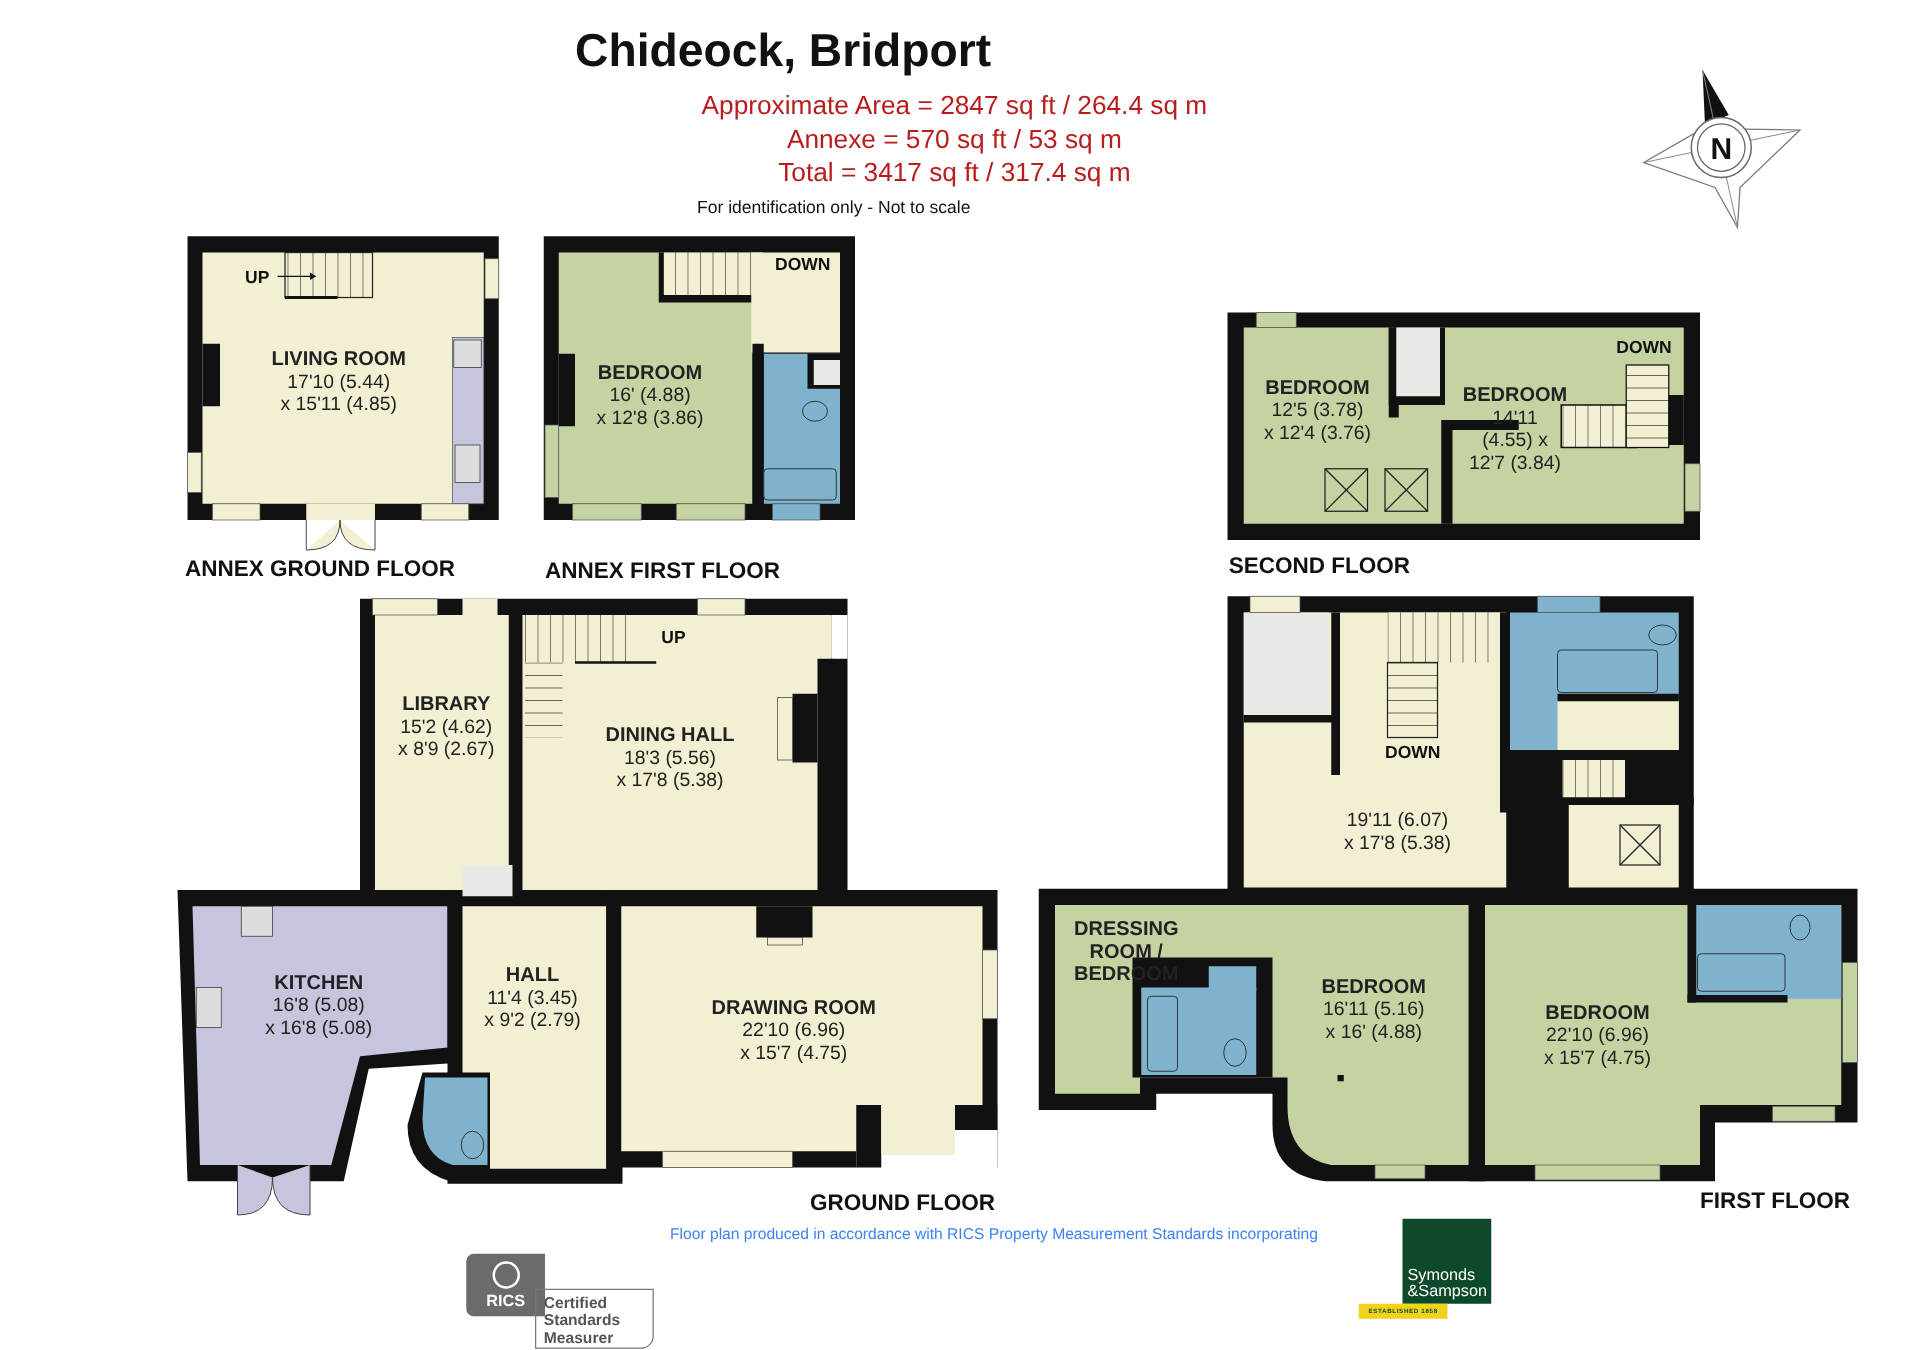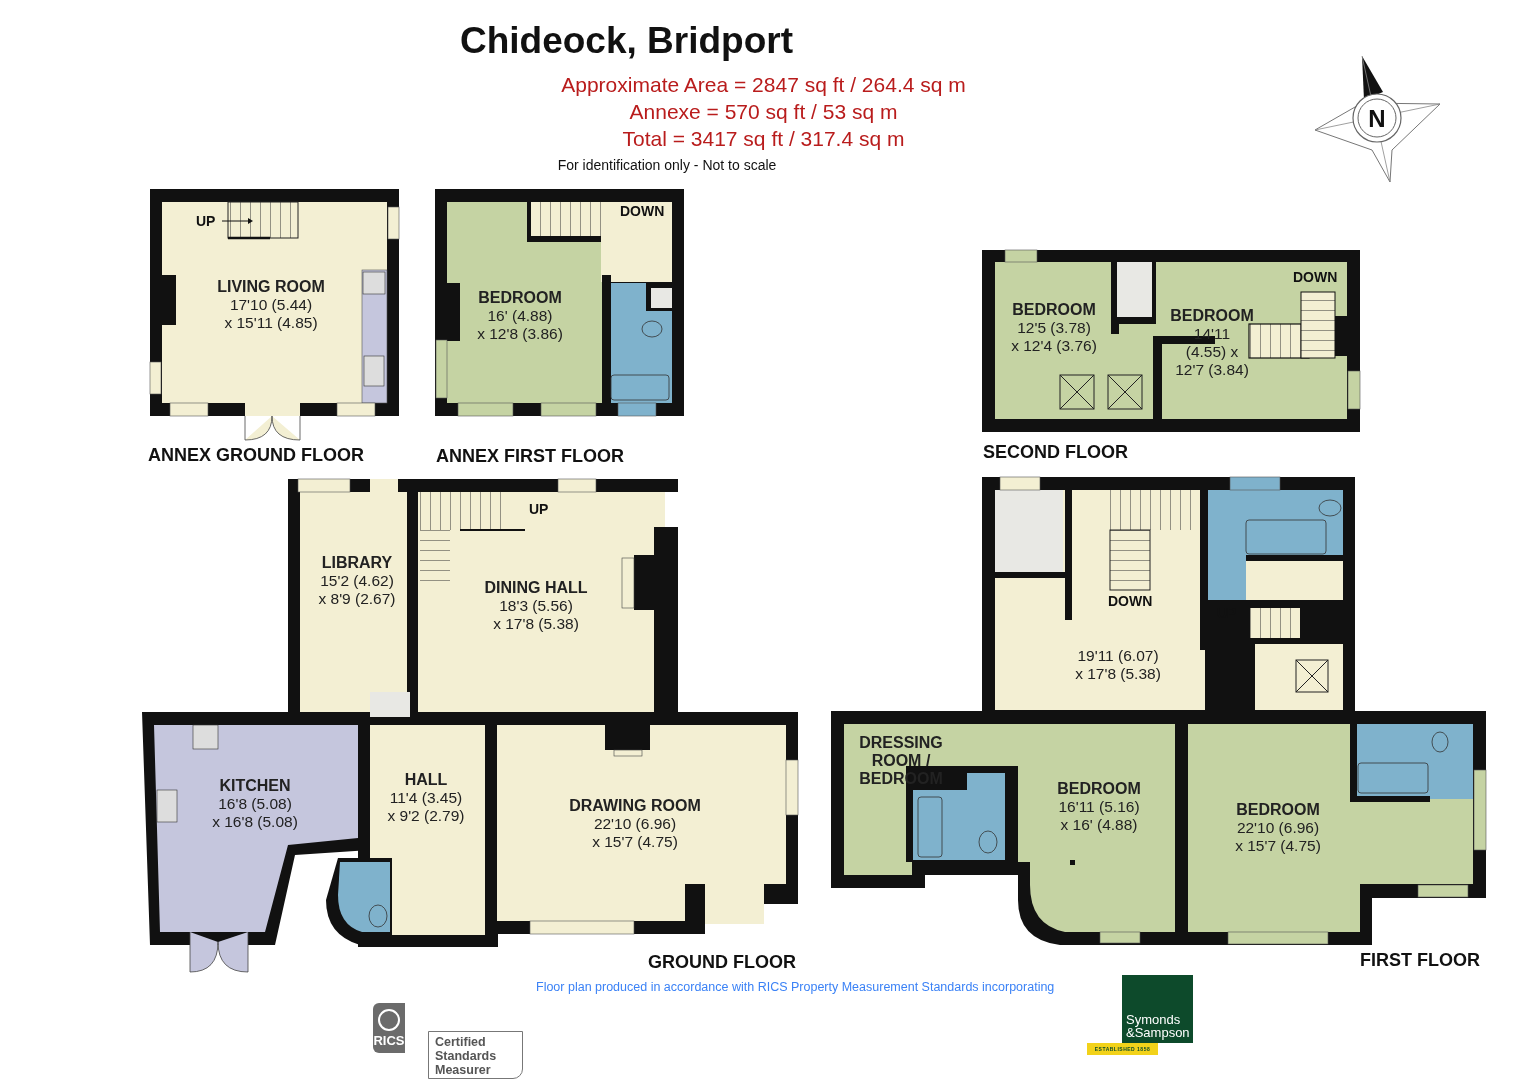--- a/index.html
+++ b/index.html
@@ -15,7 +15,7 @@
   .lbl{font-family:"Liberation Sans",sans-serif;font-weight:bold;font-size:14px;fill:#111;}
   .footer-text{left:536px;top:979px;font-size:12.5px;line-height:16px;color:#3b82f6;}
   .rics{left:373px;top:1003px;width:152px;height:50px;}
-  .rics-logo{position:absolute;left:0;top:0;width:32px;height:50px;background:#6b6b6b;border-radius:6px 0 0 6px;color:#fff;font-weight:bold;font-size:13px;text-align:center;}
+  .rics-logo{position:absolute;left:0;top:0;width:63px;height:50px;background:#6b6b6b;border-radius:6px 0 0 6px;color:#fff;font-weight:bold;font-size:13px;text-align:center;}
   .rics-logo .emb{display:block;margin:6px auto 2px;width:18px;height:18px;border:2px solid #fff;border-radius:50%;}
   .rics-box{position:absolute;left:55px;top:0;width:95px;height:48px;border:1.5px solid #777;border-radius:0 0 10px 0;font-weight:bold;font-size:12.5px;line-height:14px;color:#555;padding:3px 0 0 6px;box-sizing:border-box;margin-top:28px;}
   .ss{left:1087px;top:975px;width:71px;height:82px;}

